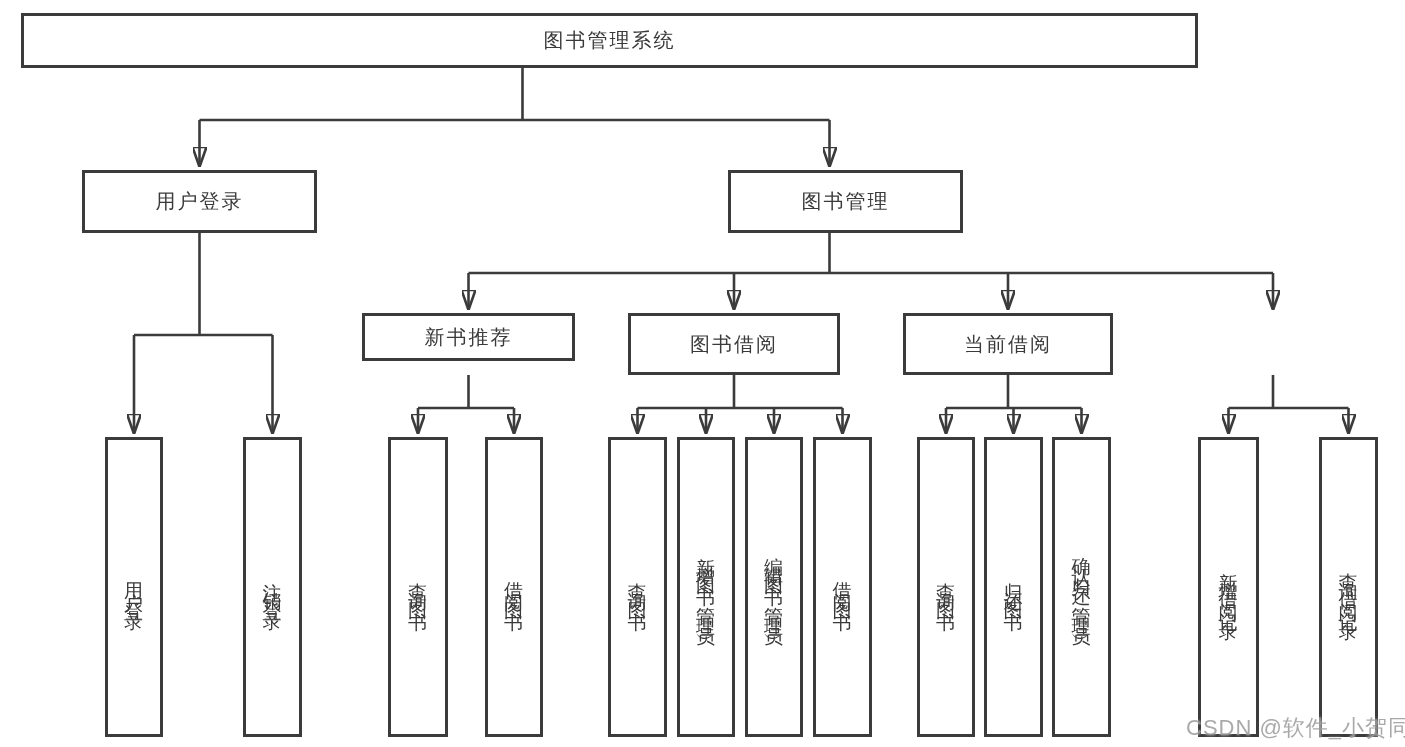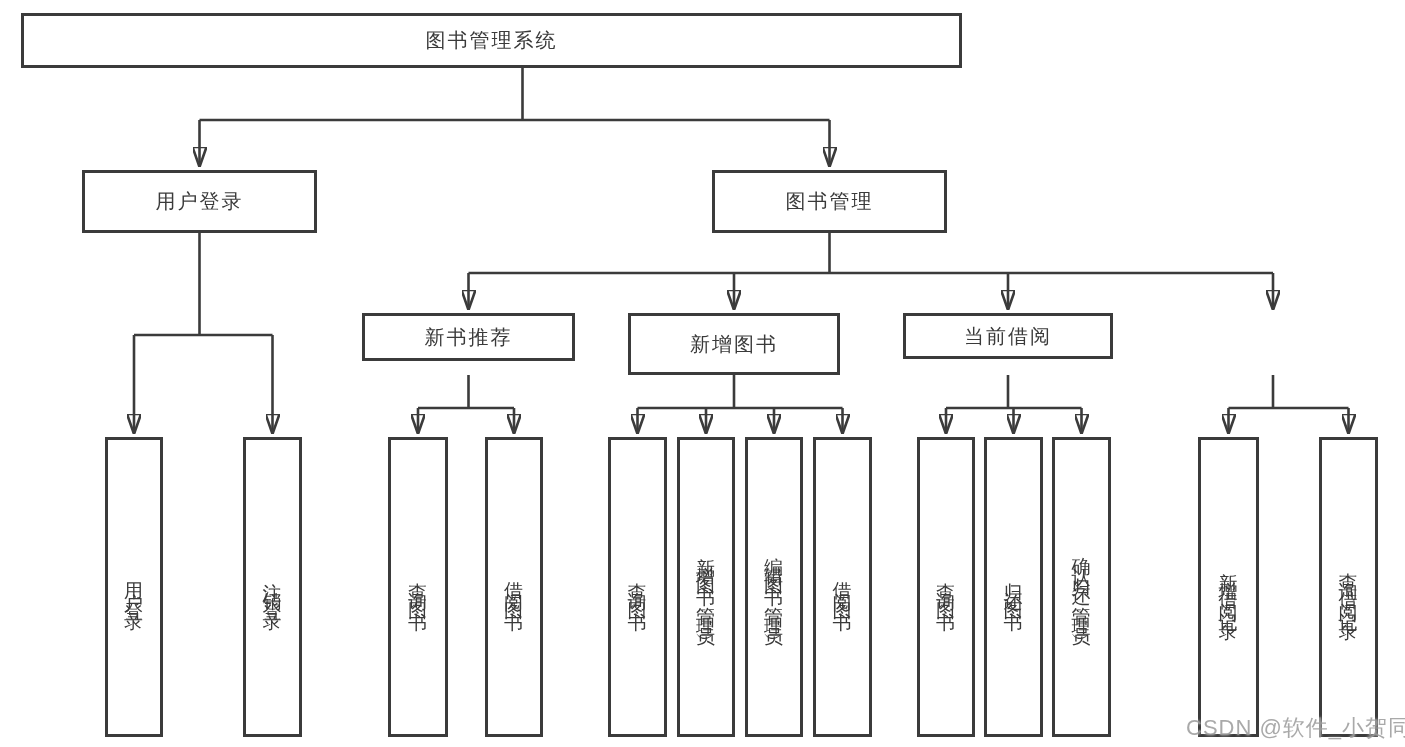--- a/index.html
+++ b/index.html
@@ -101,7 +101,7 @@
     <line x1="1348.5" y1="408" x2="1348.5" y2="433" marker-end="url(#arrow)"></line>
   </svg>
 
-  <div class="box hbox" style="left:21px; top:13px; width:941px; height:55px;">
+  <div class="box hbox" style="left:21px; top:13px; width:1177px; height:55px;">
     <span>图书管理系统</span>
   </div>
 

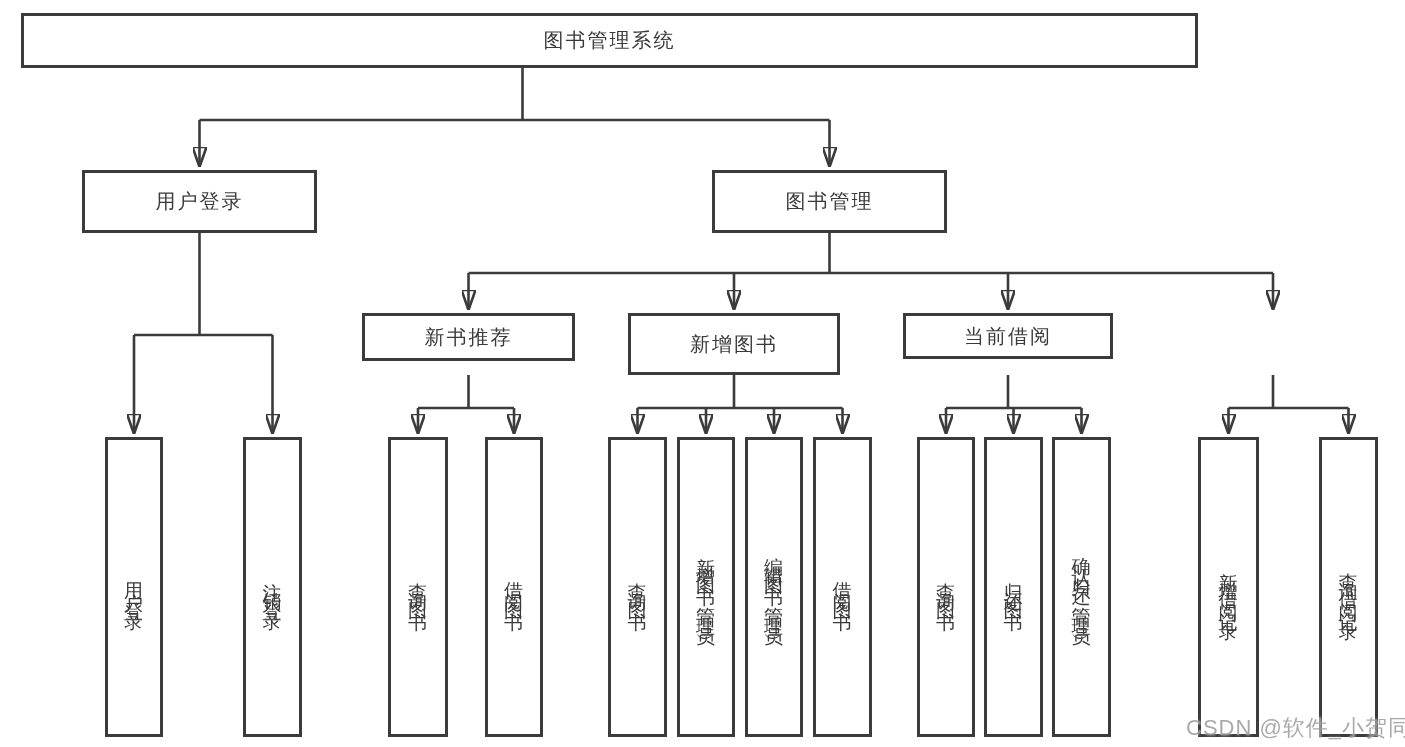--- a/index.html
+++ b/index.html
@@ -108,7 +108,7 @@
   <div class="box hbox" style="left:82px; top:170px; width:235px; height:63px;">
     <span>用户登录</span>
   </div>
-  <div class="box hbox" style="left:712px; top:170px; width:235px; height:63px;">
+  <div class="box hbox" style="left:728px; top:170px; width:235px; height:63px;">
     <span>图书管理</span>
   </div>
 

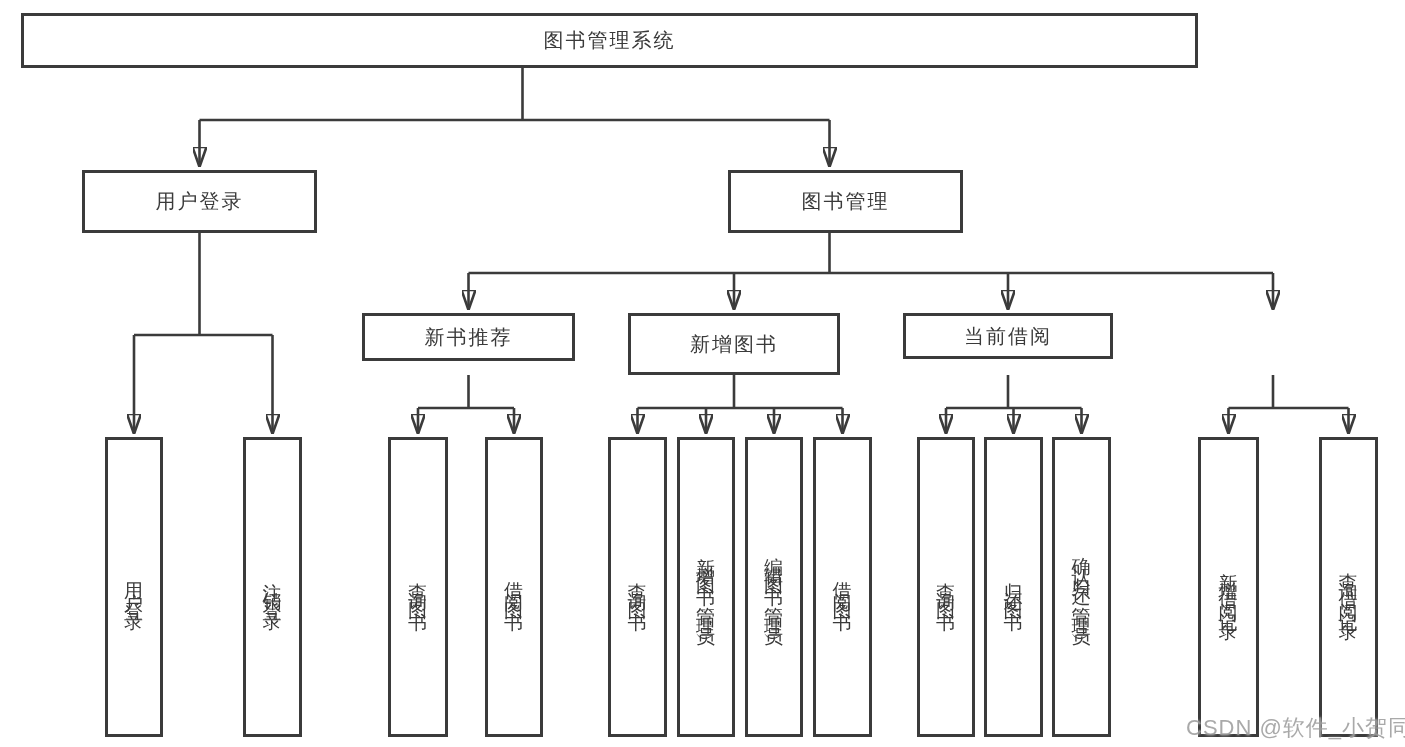--- a/index.html
+++ b/index.html
@@ -116,7 +116,7 @@
     <span>新书推荐</span>
   </div>
   <div class="box hbox" style="left:628px; top:313px; width:212px; height:62px;">
-    <span>新增图书</span>
+    <span>图书借阅</span>
   </div>
   <div class="box hbox" style="left:903px; top:313px; width:210px; height:46px;">
     <span>当前借阅</span>

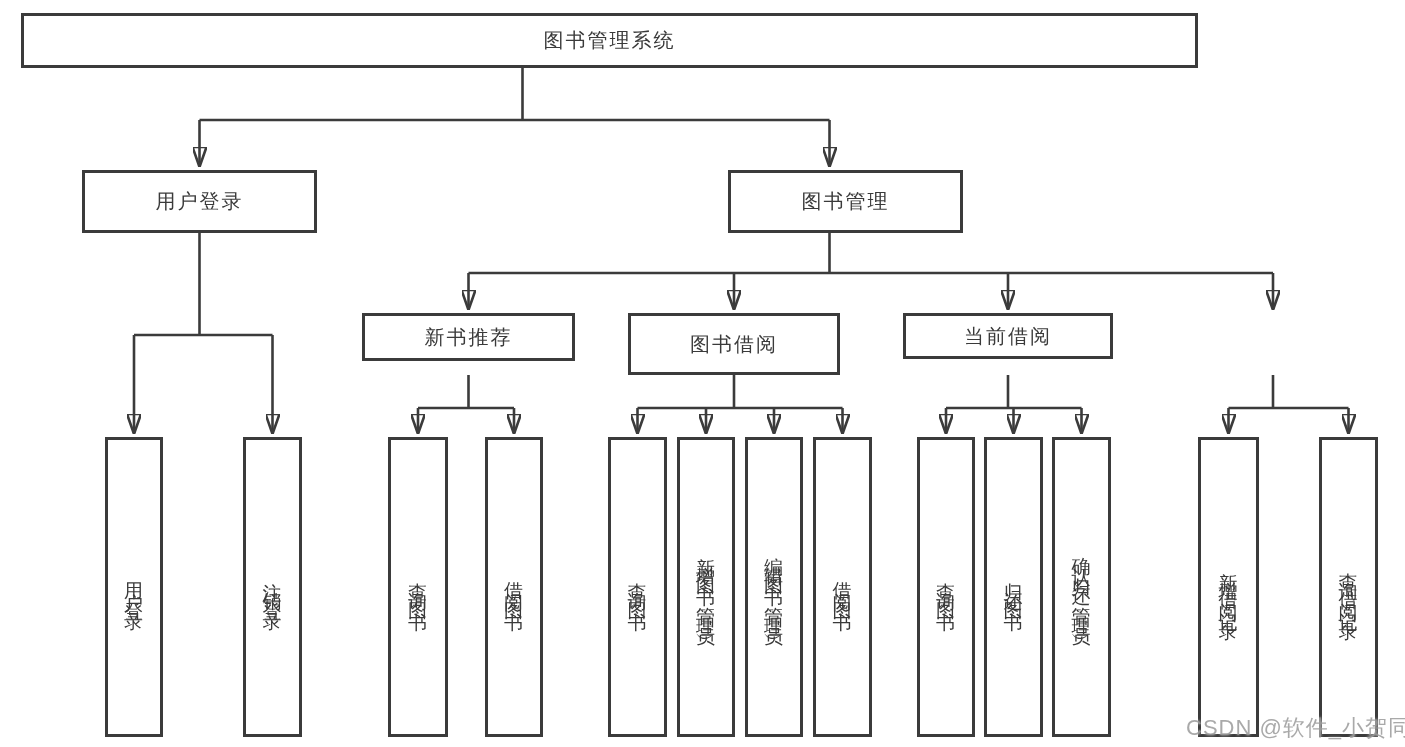--- a/index.html
+++ b/index.html
@@ -118,7 +118,7 @@
   <div class="box hbox" style="left:628px; top:313px; width:212px; height:62px;">
     <span>图书借阅</span>
   </div>
-  <div class="box hbox" style="left:903px; top:313px; width:210px; height:46px;">
+  <div class="box hbox" style="left:903px; top:313px; width:210px; height:62px;">
     <span>当前借阅</span>
   </div>
 

